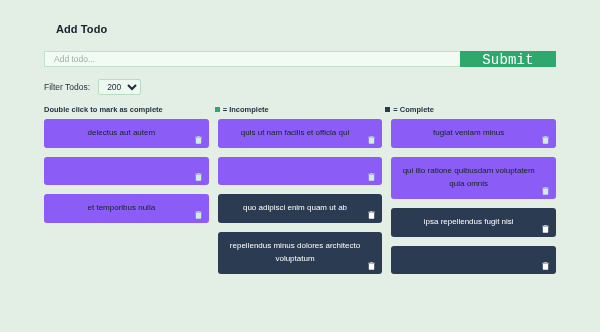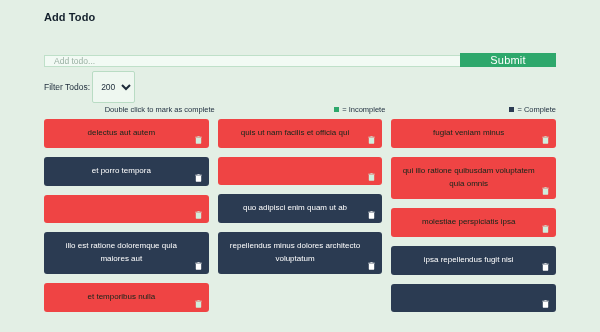--- a/index.html
+++ b/index.html
@@ -19,7 +19,7 @@
     font-size: 11px;
     font-weight: bold;
     color: #14202c;
-    margin: 0;
+    margin: 12px;
     padding-top: 11px;
     letter-spacing: .1px;
   }

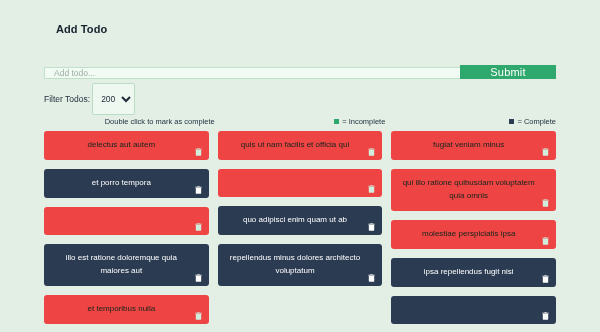--- a/index.html
+++ b/index.html
@@ -28,8 +28,7 @@
   .add-row {
     display: flex;
     margin-top: 16px;
-    height: 28px;
-    align-items: flex-end;
+    height: 16px;
   }
   .todo-input {
     flex: 1 1 auto;

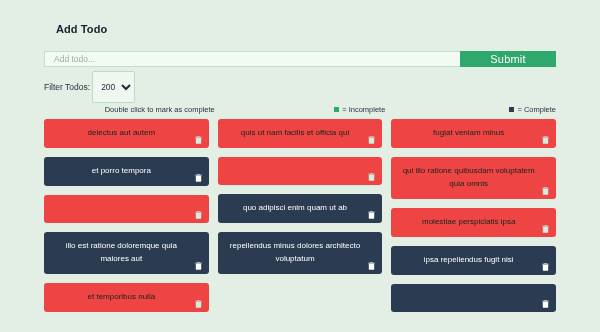--- a/index.html
+++ b/index.html
@@ -49,8 +49,8 @@
     background: #2ea86c;
     border: none;
     color: #ffffff;
-    font-family: Liberation Sans, sans-serif;
-    font-size: 11px;
+    font-family: Liberation Mono, monospace;
+    font-size: 14px;
     cursor: pointer;
     letter-spacing: .2px;
   }

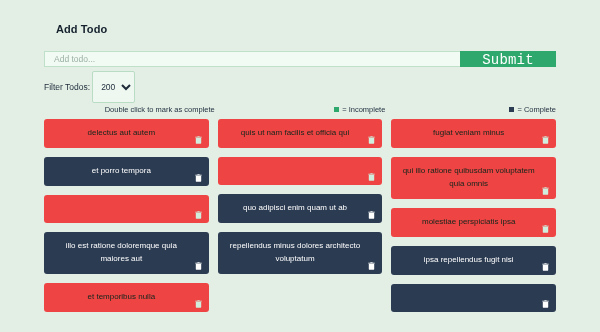--- a/index.html
+++ b/index.html
@@ -59,7 +59,7 @@
   .filter-row {
     display: flex;
     align-items: center;
-    gap: 2px;
+    gap: 8px;
     margin-top: 11px;
     height: 18px;
   }

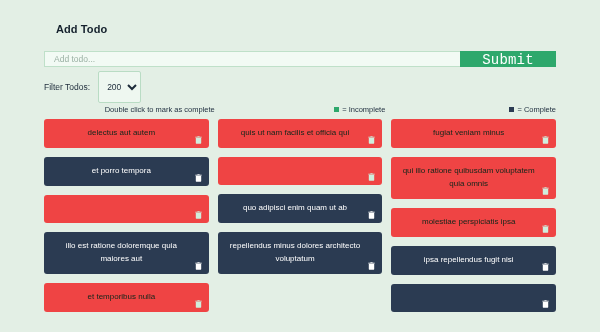--- a/index.html
+++ b/index.html
@@ -75,7 +75,7 @@
     background: #eef7f0;
     color: #1d2b3a;
     border-radius: 2px;
-    height: 32px;
+    height: 16px;
   }
 
   

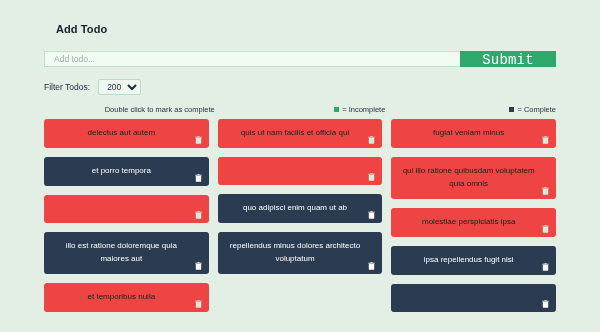--- a/index.html
+++ b/index.html
@@ -89,9 +89,10 @@
     flex: 1 1 33.333%;
     display: flex;
     align-items: center;
-    justify-content: flex-end;
+    justify-content: flex-start;
     gap: 3px;
     height: 12px;
+    font-weight: bold;
   }
   .swatch {
     width: 5px; height: 5px;

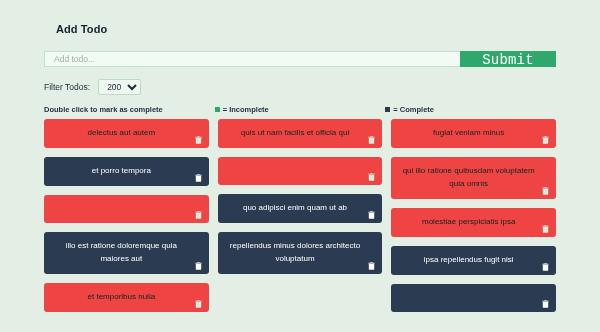--- a/index.html
+++ b/index.html
@@ -128,7 +128,7 @@
     user-select: none;
   }
   .todo-card.incomplete {
-    background: #ef4444;
+    background: #8b5cf6;
     color: #10261a;
   }
   .todo-card.complete {

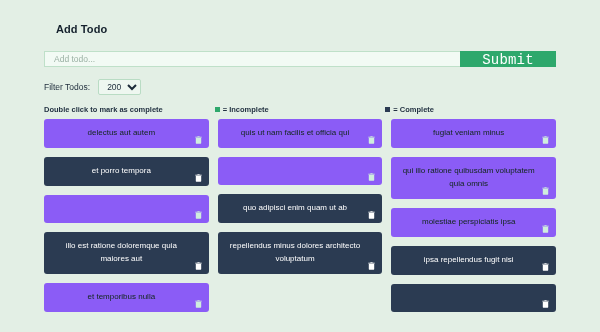--- a/index.html
+++ b/index.html
@@ -195,15 +195,6 @@
             </svg>
           </button>
         </div>
-        <div class="todo-card complete">
-          <span class="todo-text">et porro tempora</span>
-          <button class="trash-btn">
-            <svg viewBox="0 0 10 10" width="9" height="9">
-              <path d="M2 3h6v6a.6.6 0 0 1-.6.6H2.6A.6.6 0 0 1 2 9V3z"></path>
-              <path d="M1.4 1.9h7.2v.9H1.4zM3.8 1h2.4v.8H3.8z"></path>
-            </svg>
-          </button>
-        </div>
         <div class="todo-card incomplete">
           <button class="trash-btn">
             <svg viewBox="0 0 10 10" width="9" height="9">

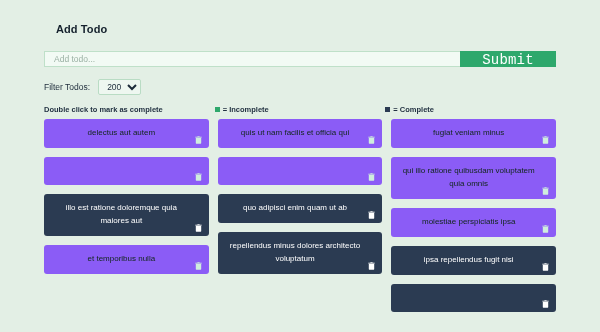--- a/index.html
+++ b/index.html
@@ -203,15 +203,6 @@
             </svg>
           </button>
         </div>
-        <div class="todo-card complete">
-          <span class="todo-text">illo est ratione doloremque quia maiores aut</span>
-          <button class="trash-btn">
-            <svg viewBox="0 0 10 10" width="9" height="9">
-              <path d="M2 3h6v6a.6.6 0 0 1-.6.6H2.6A.6.6 0 0 1 2 9V3z"></path>
-              <path d="M1.4 1.9h7.2v.9H1.4zM3.8 1h2.4v.8H3.8z"></path>
-            </svg>
-          </button>
-        </div>
         <div class="todo-card incomplete">
           <span class="todo-text">et temporibus nulla</span>
           <button class="trash-btn">

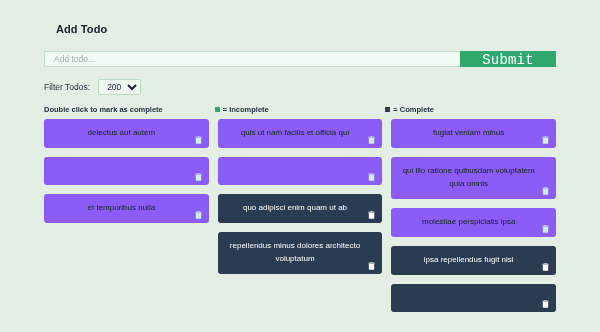--- a/index.html
+++ b/index.html
@@ -269,15 +269,6 @@
             </svg>
           </button>
         </div>
-        <div class="todo-card incomplete">
-          <span class="todo-text">molestiae perspiciatis ipsa</span>
-          <button class="trash-btn">
-            <svg viewBox="0 0 10 10" width="9" height="9">
-              <path d="M2 3h6v6a.6.6 0 0 1-.6.6H2.6A.6.6 0 0 1 2 9V3z"></path>
-              <path d="M1.4 1.9h7.2v.9H1.4zM3.8 1h2.4v.8H3.8z"></path>
-            </svg>
-          </button>
-        </div>
         <div class="todo-card complete">
           <span class="todo-text">ipsa repellendus fugit nisi</span>
           <button class="trash-btn">

